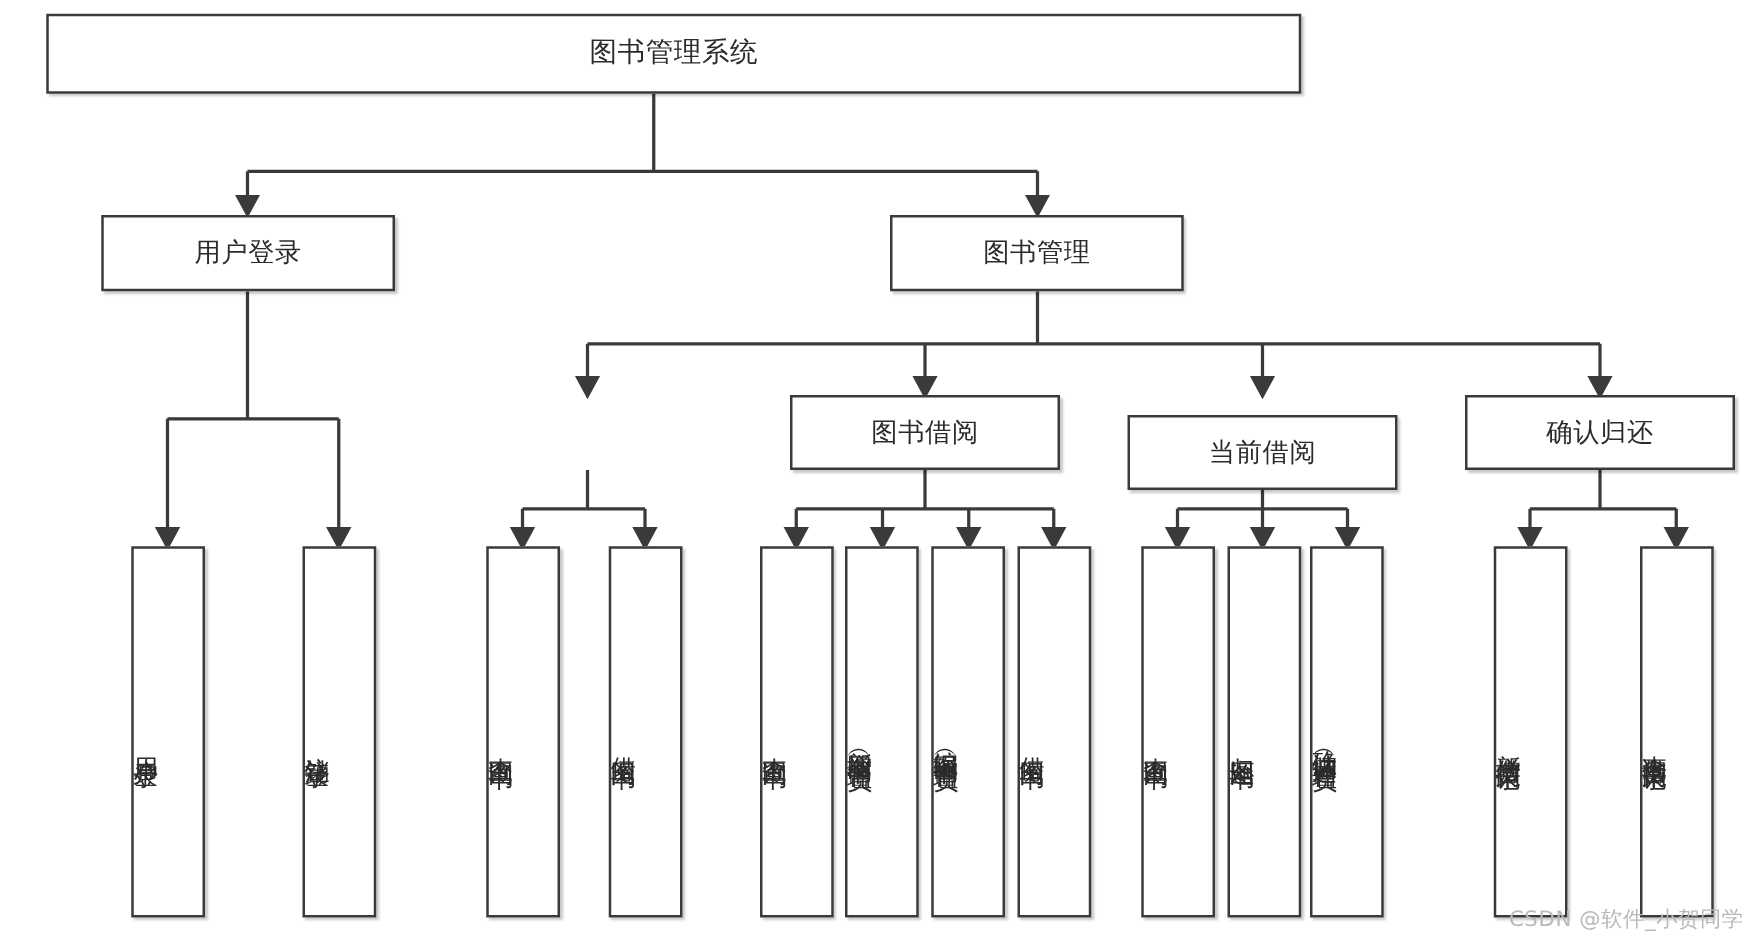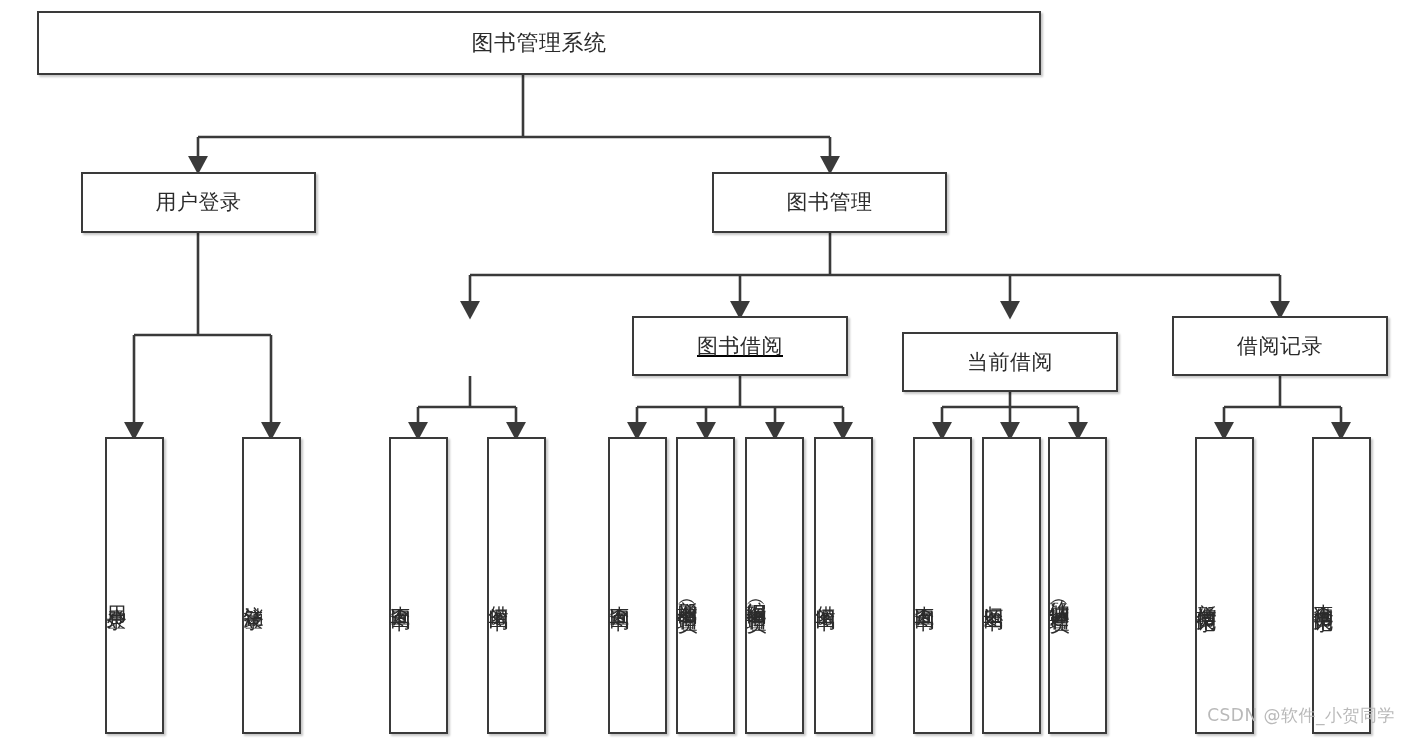--- a/index.html
+++ b/index.html
@@ -136,7 +136,7 @@
     <span class="label">图书管理</span>
   </div>
 
-  <div class="node" style="left:632px; top:316px; width:216px; height:60px;text-decoration:underline;">
+  <div class="node" style="left:632px; top:316px; width:216px; height:60px;">
     <span class="label">图书借阅</span>
   </div>
   <div class="node" style="left:902px; top:332px; width:216px; height:60px;">

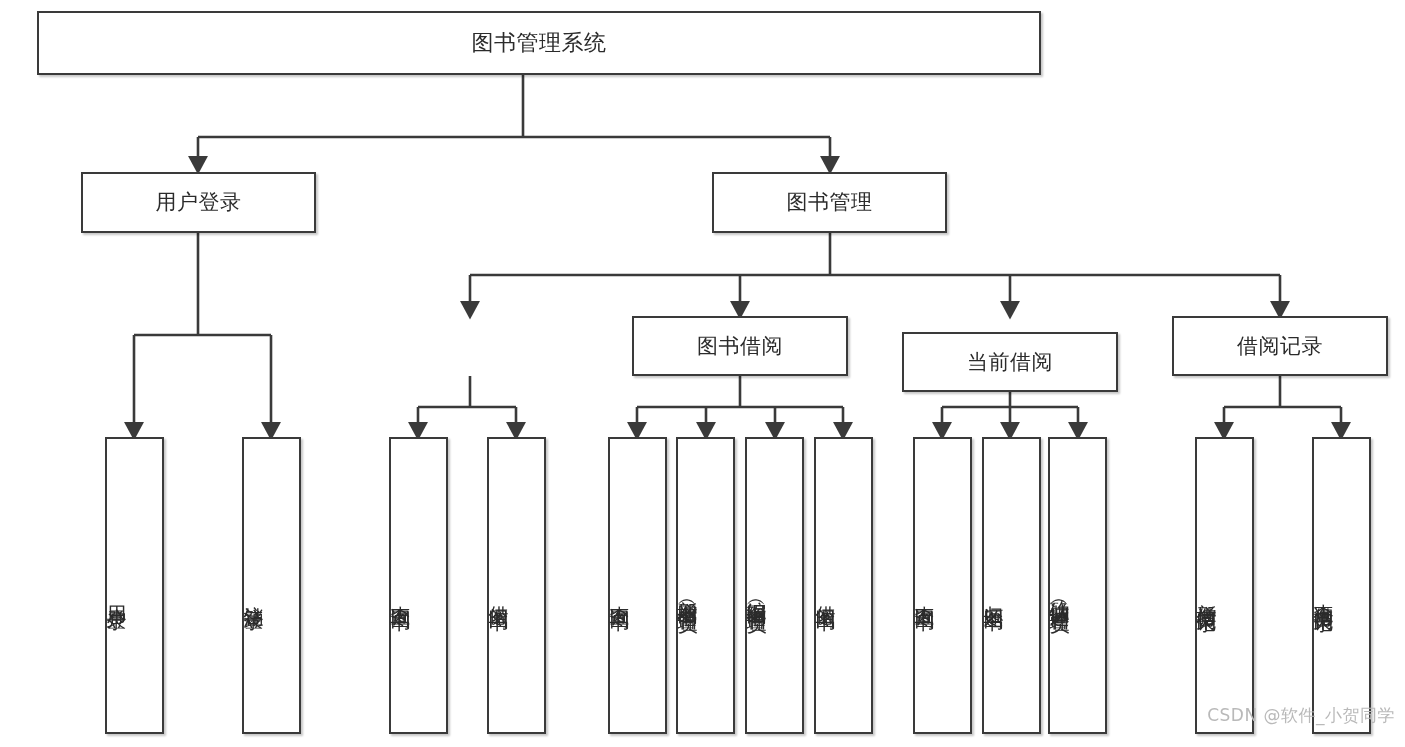--- a/index.html
+++ b/index.html
@@ -143,7 +143,7 @@
     <span class="label">当前借阅</span>
   </div>
   <div class="node" style="left:1172px; top:316px; width:216px; height:60px;">
-    <span class="label">借阅记录</span>
+    <span class="label">确认归还</span>
   </div>
 
   <div class="node vertical" style="left:105px; top:437px; width:59px; height:297px;">

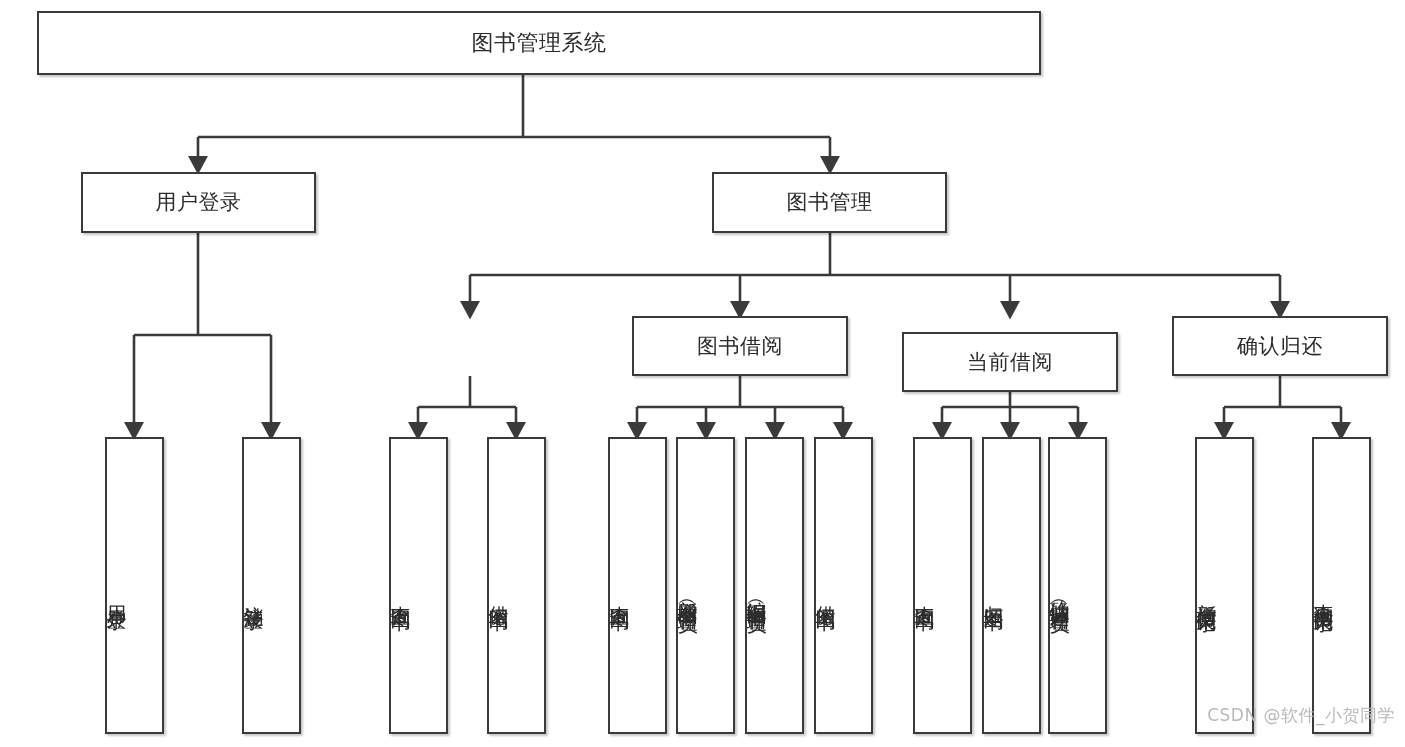--- a/index.html
+++ b/index.html
@@ -62,7 +62,7 @@
   #watermark {
     position: absolute;
     right: 10px;
-    bottom: 20px;
+    bottom: 0;
     color: #b9b9b9;
     font-size: 17px;
     letter-spacing: 0.5px;

